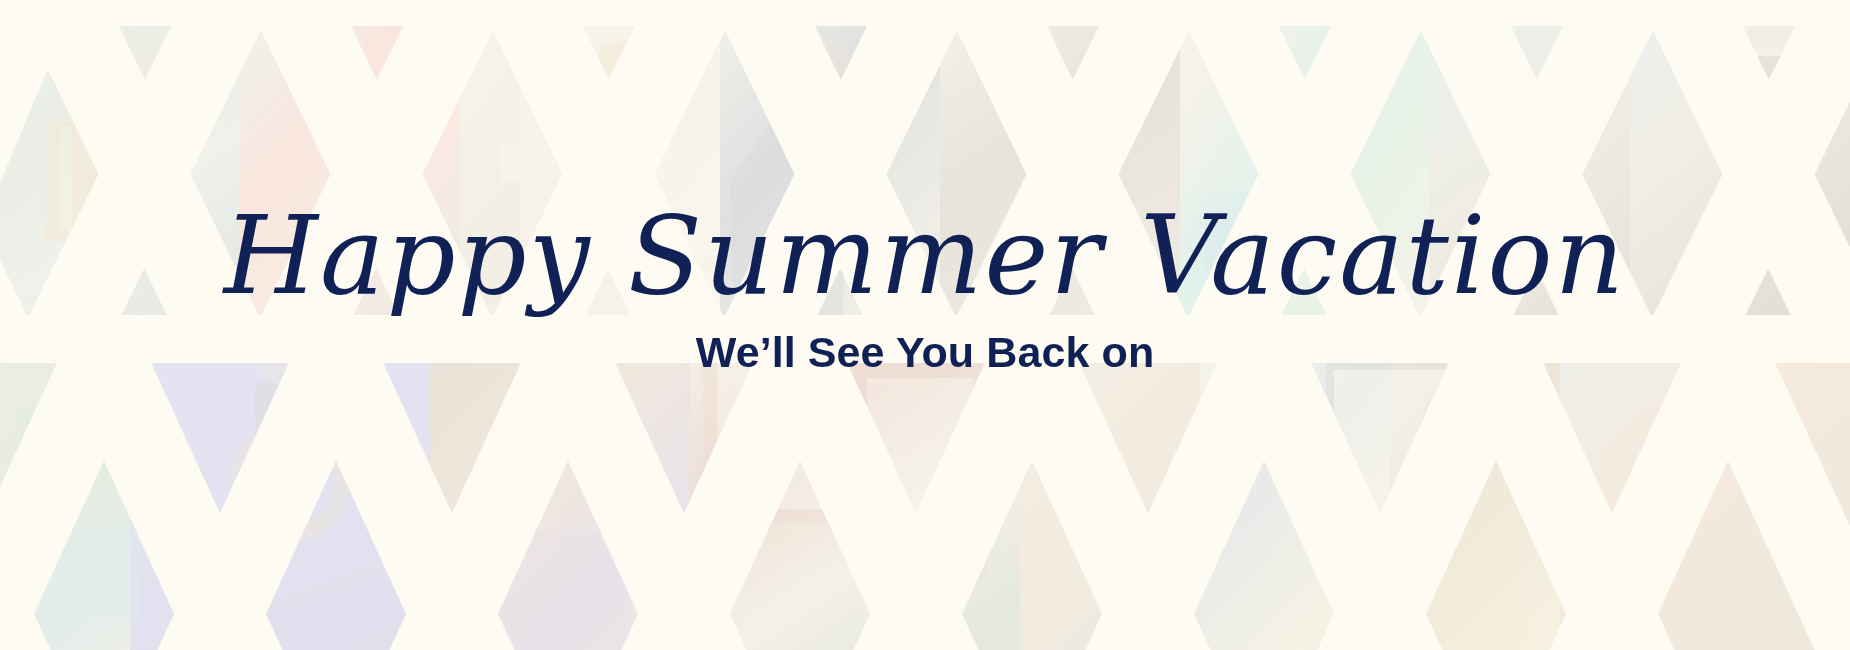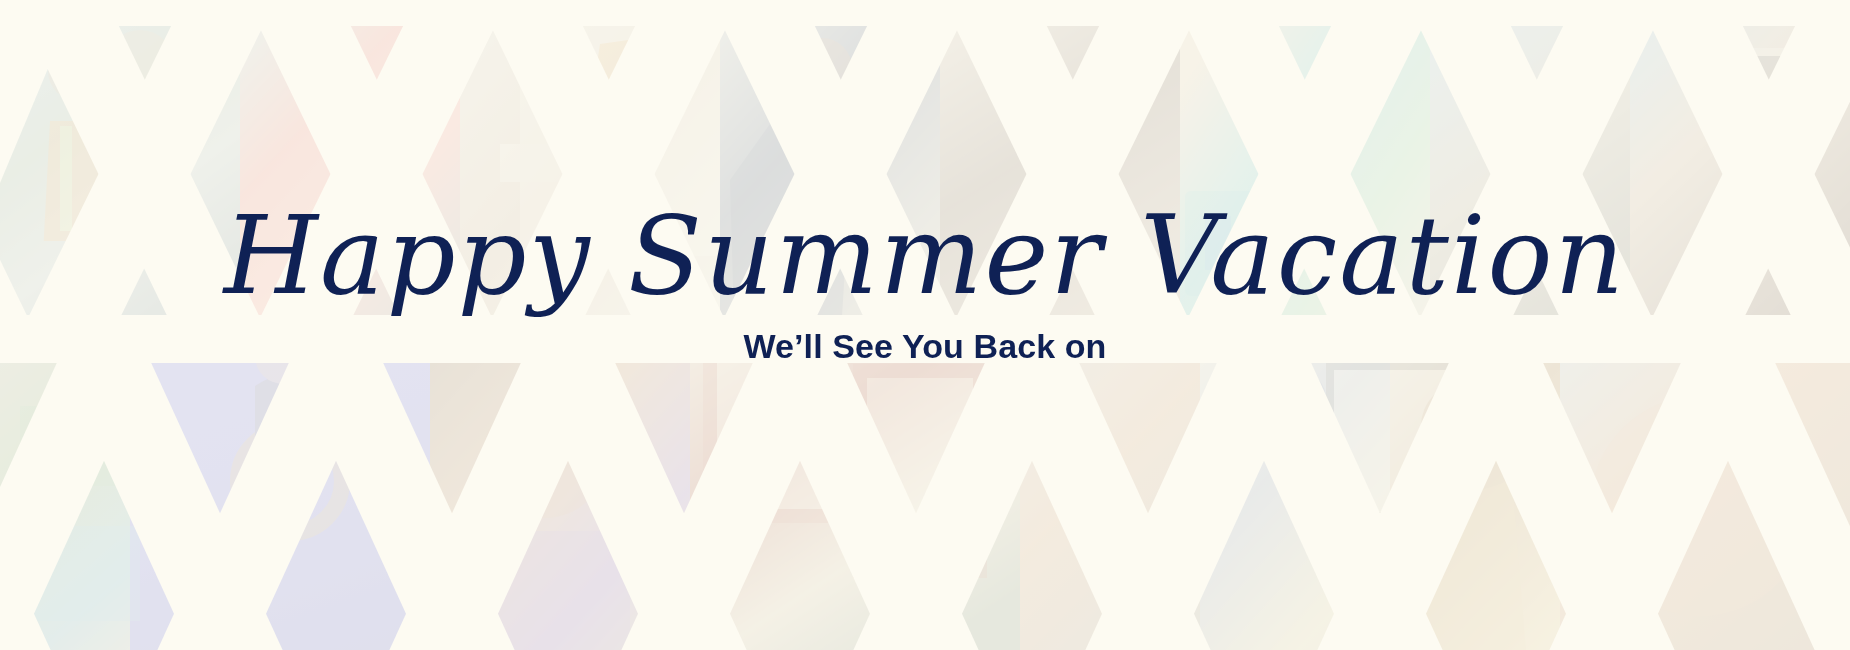--- a/index.html
+++ b/index.html
@@ -61,7 +61,7 @@
     text-align: center;
     font-family: "Liberation Sans", sans-serif;
     font-weight: bold;
-    font-size: 34px;
+    font-size: 43px;
     line-height: 1.22;
     letter-spacing: 0.1px;
     color: #0F2155;

